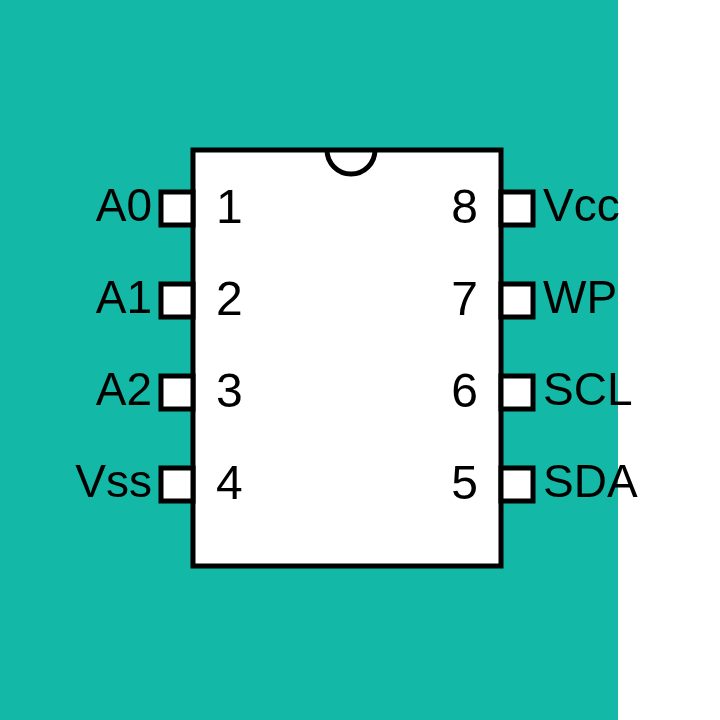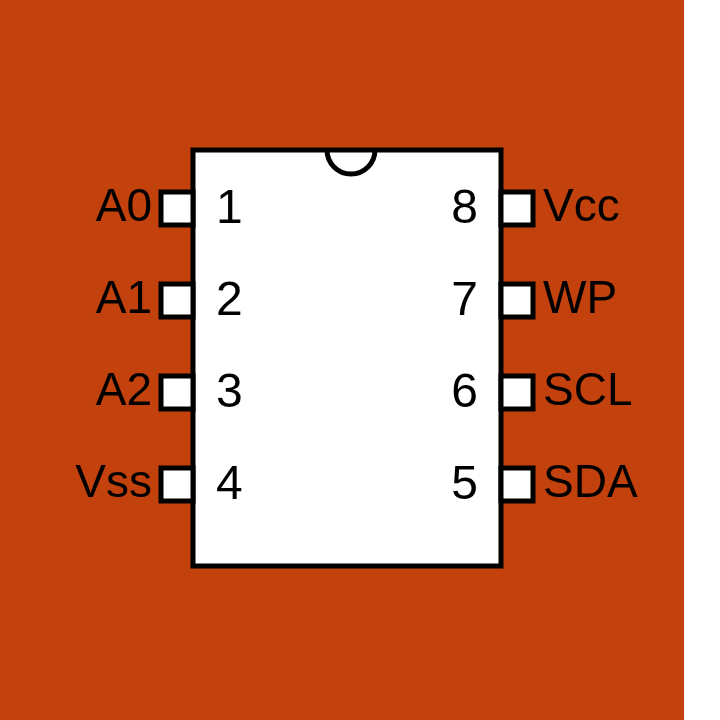--- a/index.html
+++ b/index.html
@@ -17,9 +17,10 @@
   }
   #diagram-root {
     position: relative;
-    width: 684px;
+    width: 610px;
     height: 720px;
-    background: #c2410c;
+    background: #14b8a6;
+    padding-left: 8px;
   }
   svg#ic-svg {
     position: absolute;

